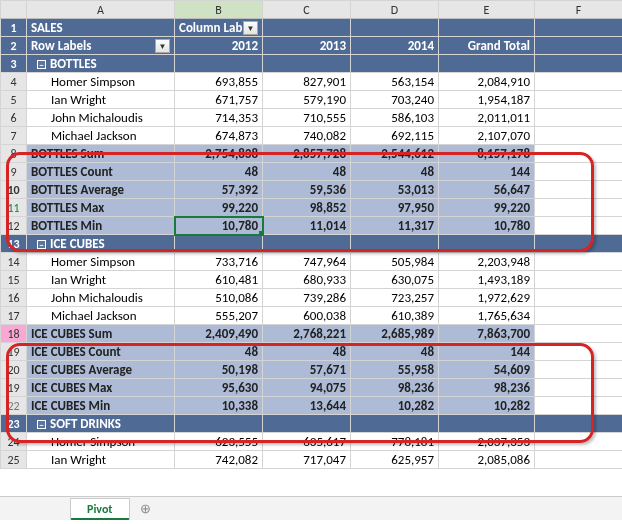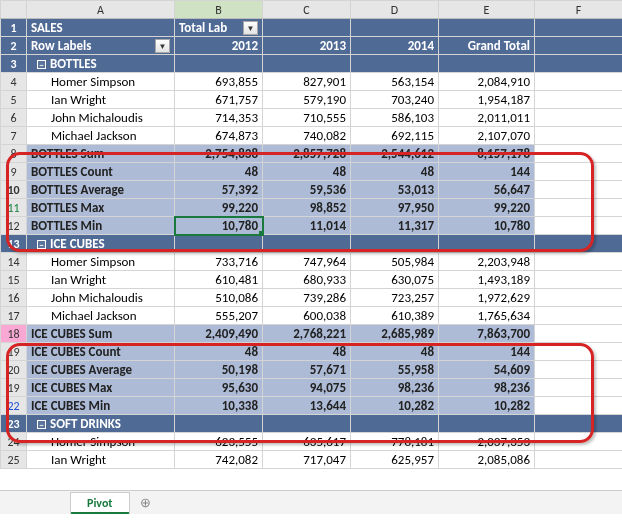--- a/index.html
+++ b/index.html
@@ -166,7 +166,7 @@
     <td class="rowhdr">1</td>
     <td class="txt">SALES</td>
     <td class="txt">
-      <span>Total Lab</span>
+      <span>Column Lab</span>
       <span class="dropdown">▼</span>
     </td>
     <td></td>

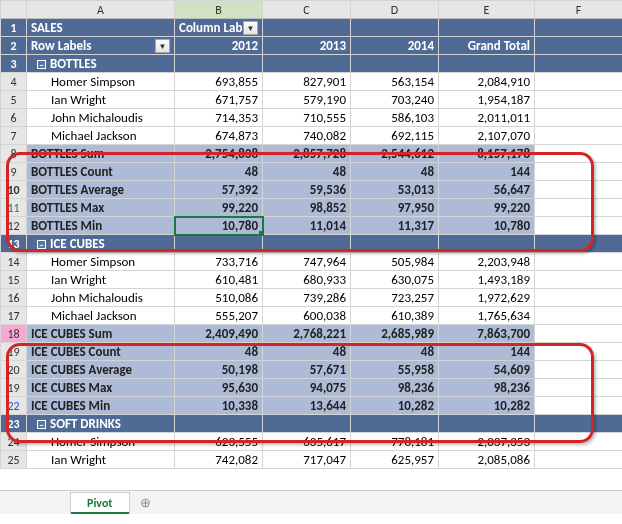--- a/index.html
+++ b/index.html
@@ -363,7 +363,7 @@
         <td style="background:#fff"></td>
       </tr>
   <tr class="subtitle">
-        <td class="rowhdr" style="background:#e6e6e6;color:#1d4ed8;font-weight:normal">22</td>
+        <td class="rowhdr" style="background:#e6e6e6;color:#737373;font-weight:normal">22</td>
         <td class="txt">ICE CUBES Min</td>
         <td class="num">10,338</td>
         <td class="num">13,644</td>

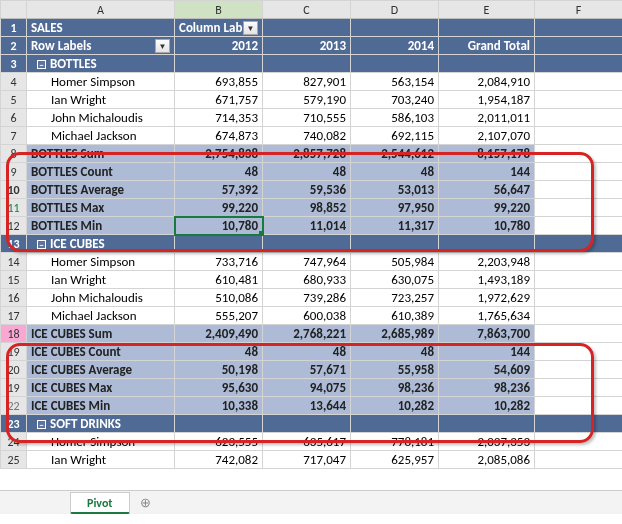--- a/index.html
+++ b/index.html
@@ -98,7 +98,7 @@
 
   .tabstrip {
     position: absolute;
-    left: 0; right:0; bottom: 10px;
+    left: 0; right:0; bottom: 4px;
     height: 24px;
     background: #f3f3f3;
     border-top: 1px solid #ccc;

